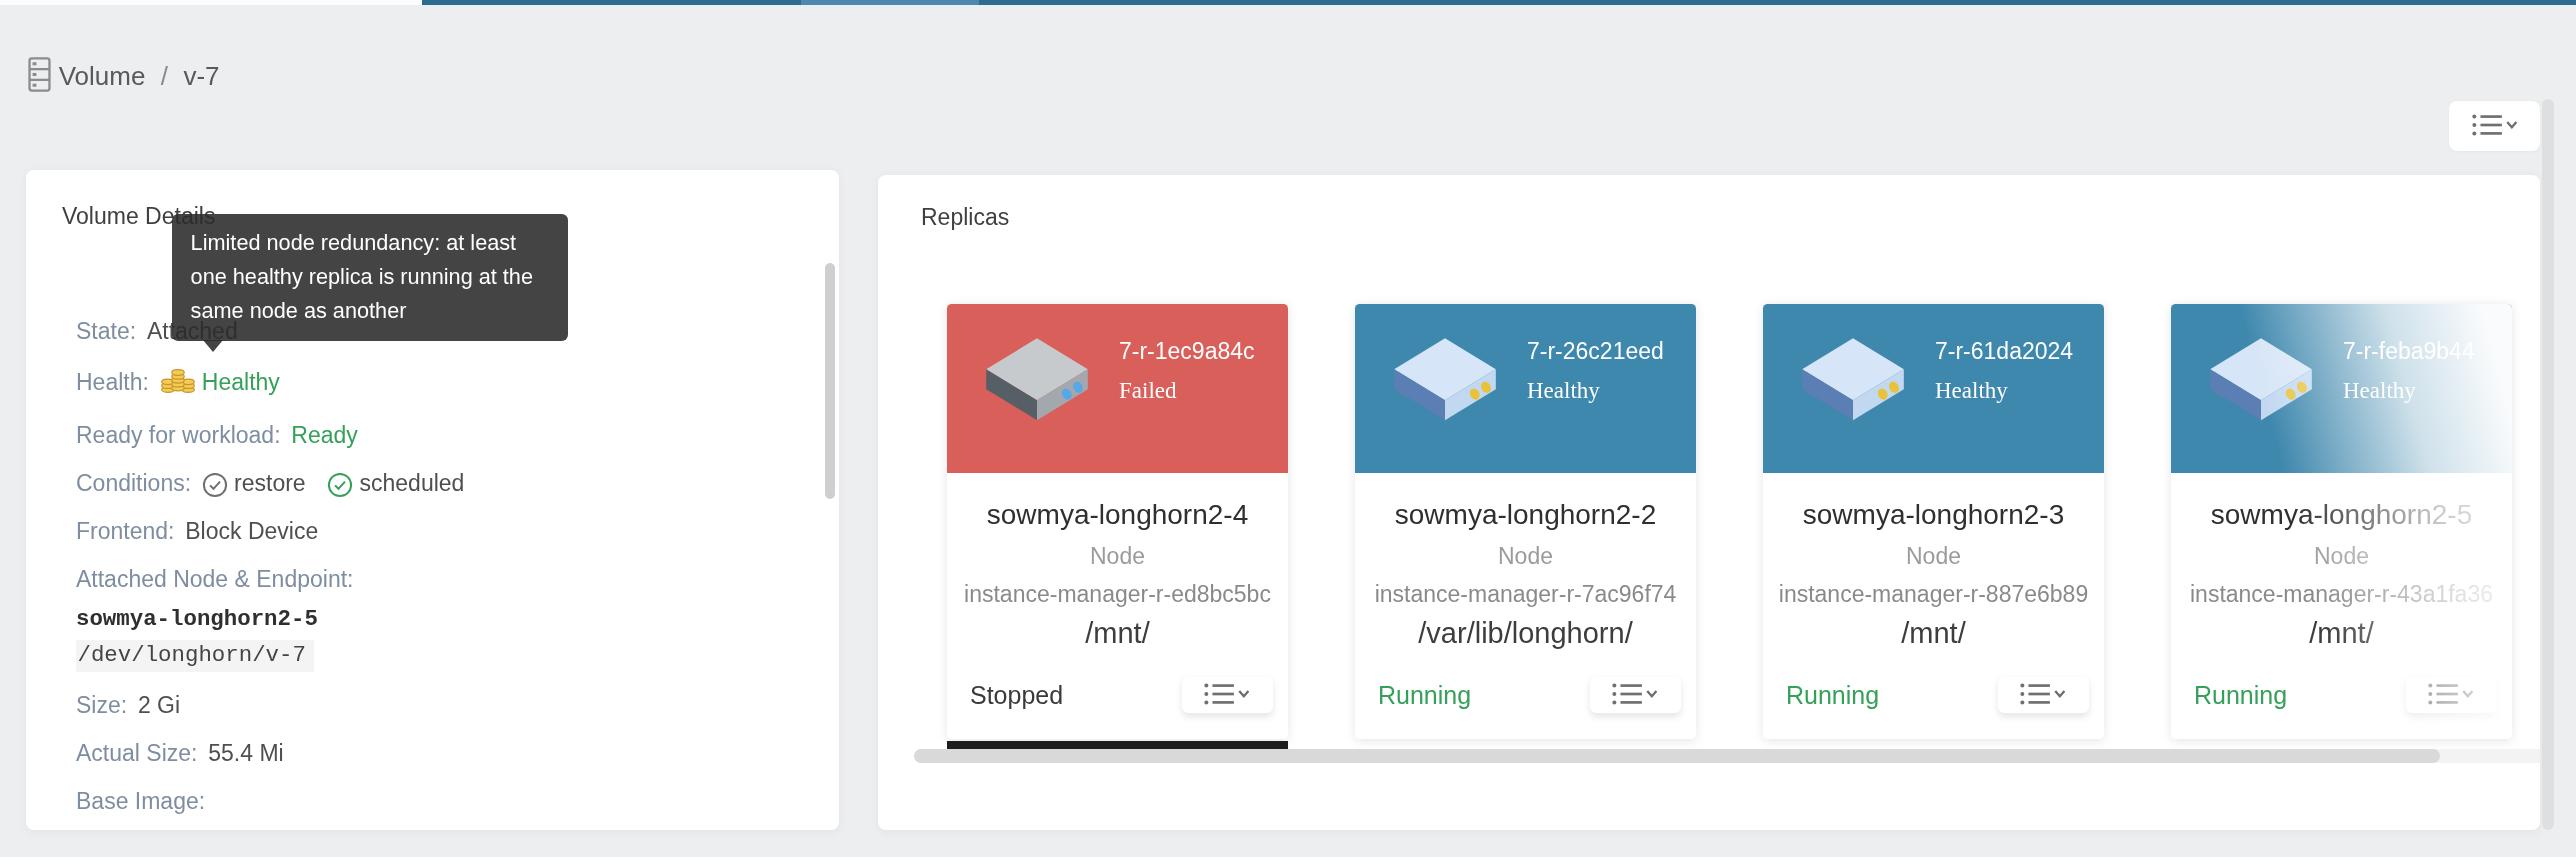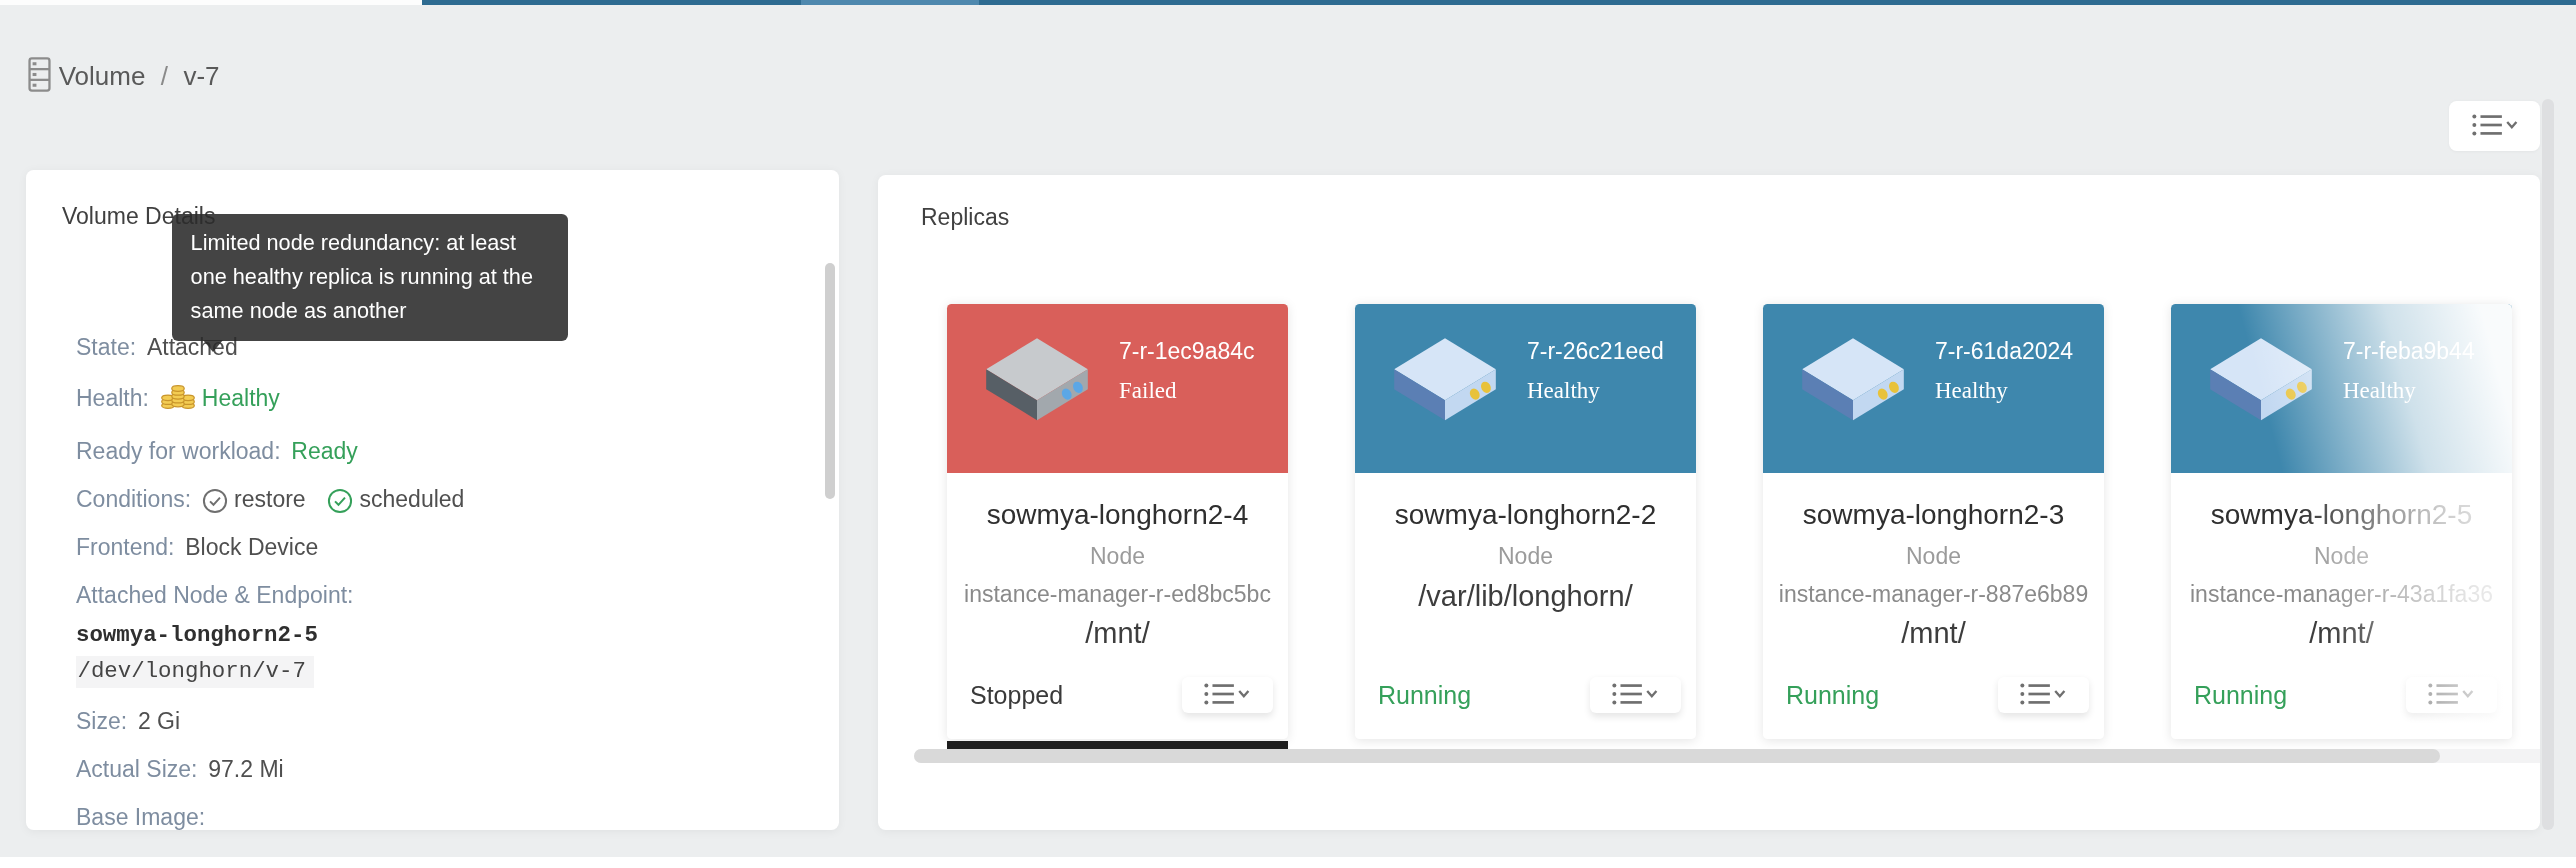--- a/index.html
+++ b/index.html
@@ -32,7 +32,7 @@
   
   .rows { position:absolute; left:50px; top:146px; right:31px; }
   .row { font-size:23px; line-height:31px; color:#4f4f4f; margin-top:17px; white-space:nowrap; }
-  .row:first-child { margin-top:16px; }
+  .row:first-child { margin-top:0; }
   .row .lbl { color:#7e8da0; margin-right:10.8px; }
   .row .val {}
   .green { color:#35a05a; }

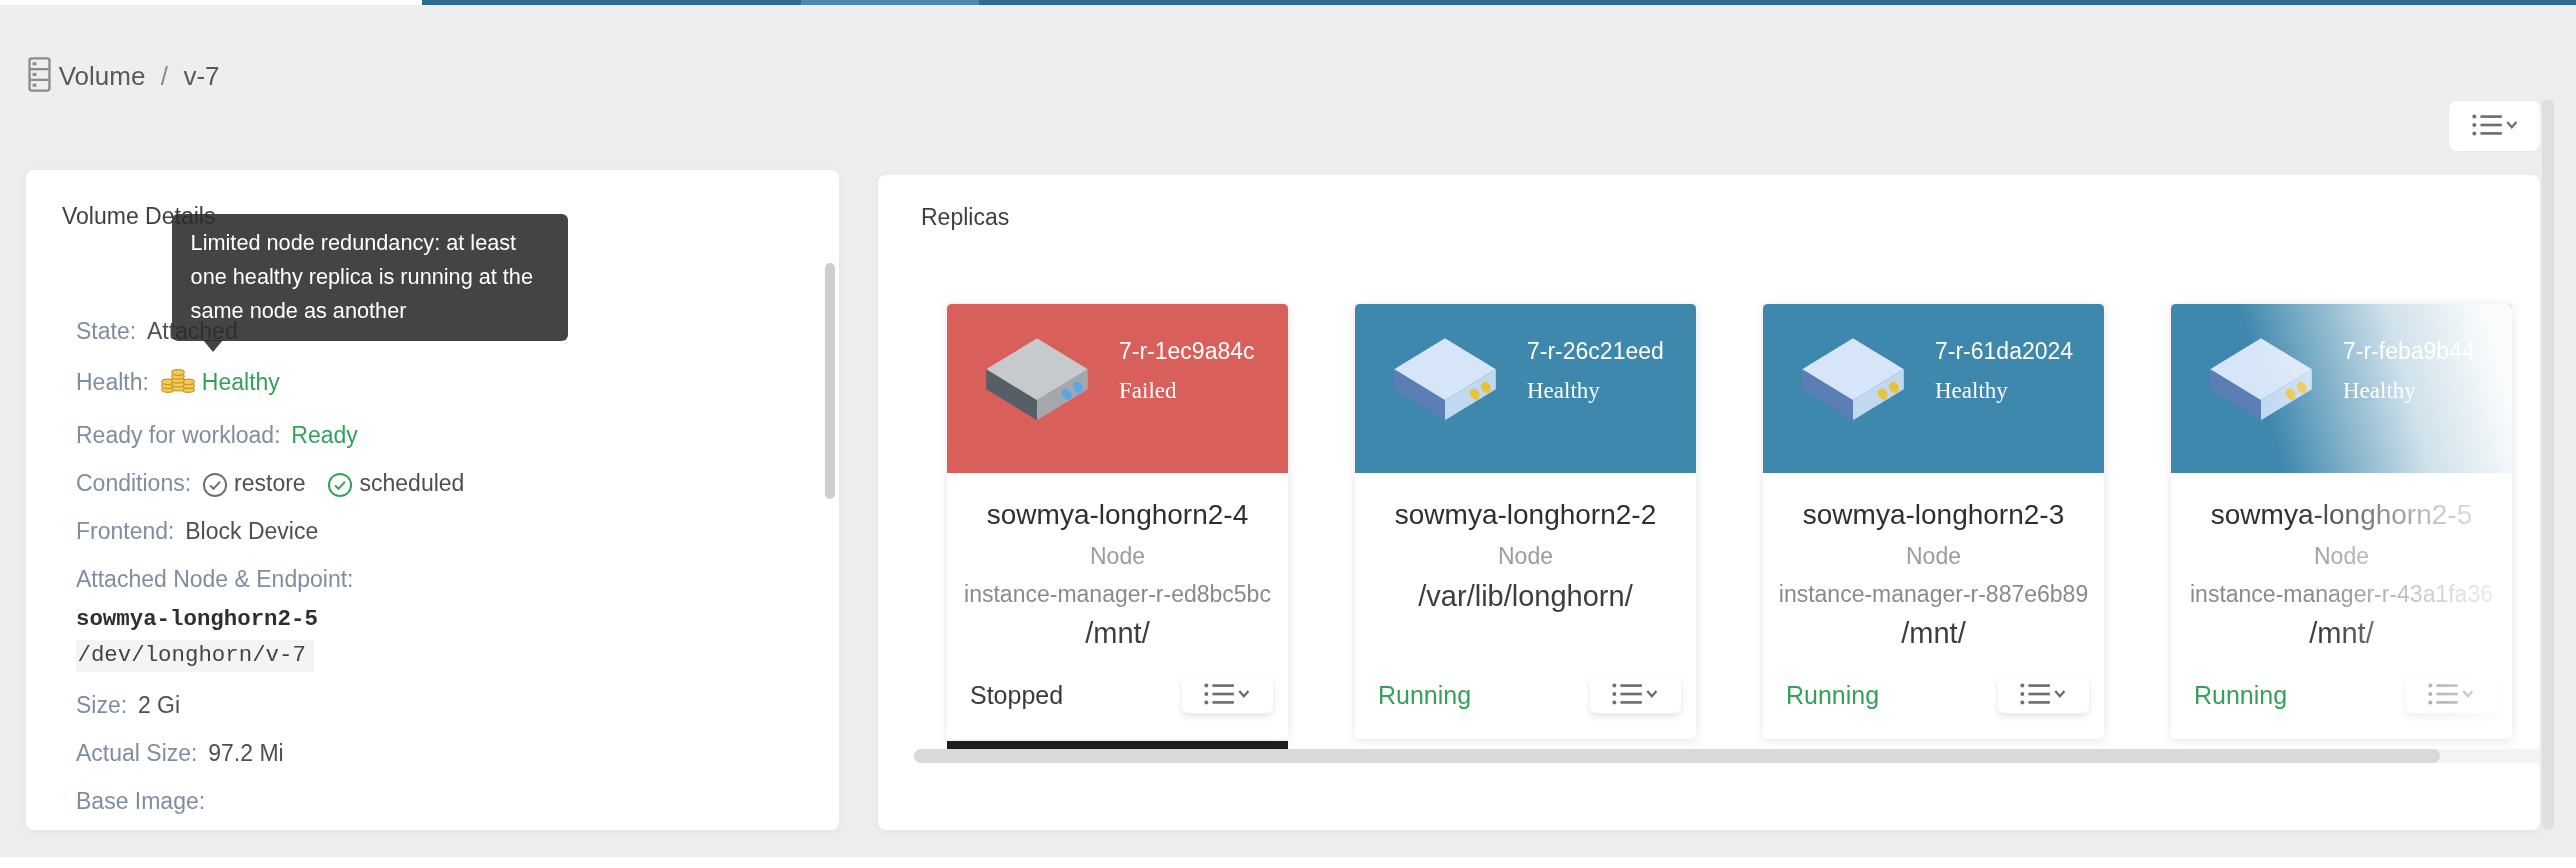--- a/index.html
+++ b/index.html
@@ -262,6 +262,7 @@
         </div>
         <div class="card-name">sowmya-longhorn2-2</div>
         <div class="card-node-label">Node</div>
+        <div class="card-im">instance-manager-r-7ac96f74</div>
         <div class="card-mount">/var/lib/longhorn/</div>
         <div class="card-footer">
           <span class="card-state state-running">Running</span>

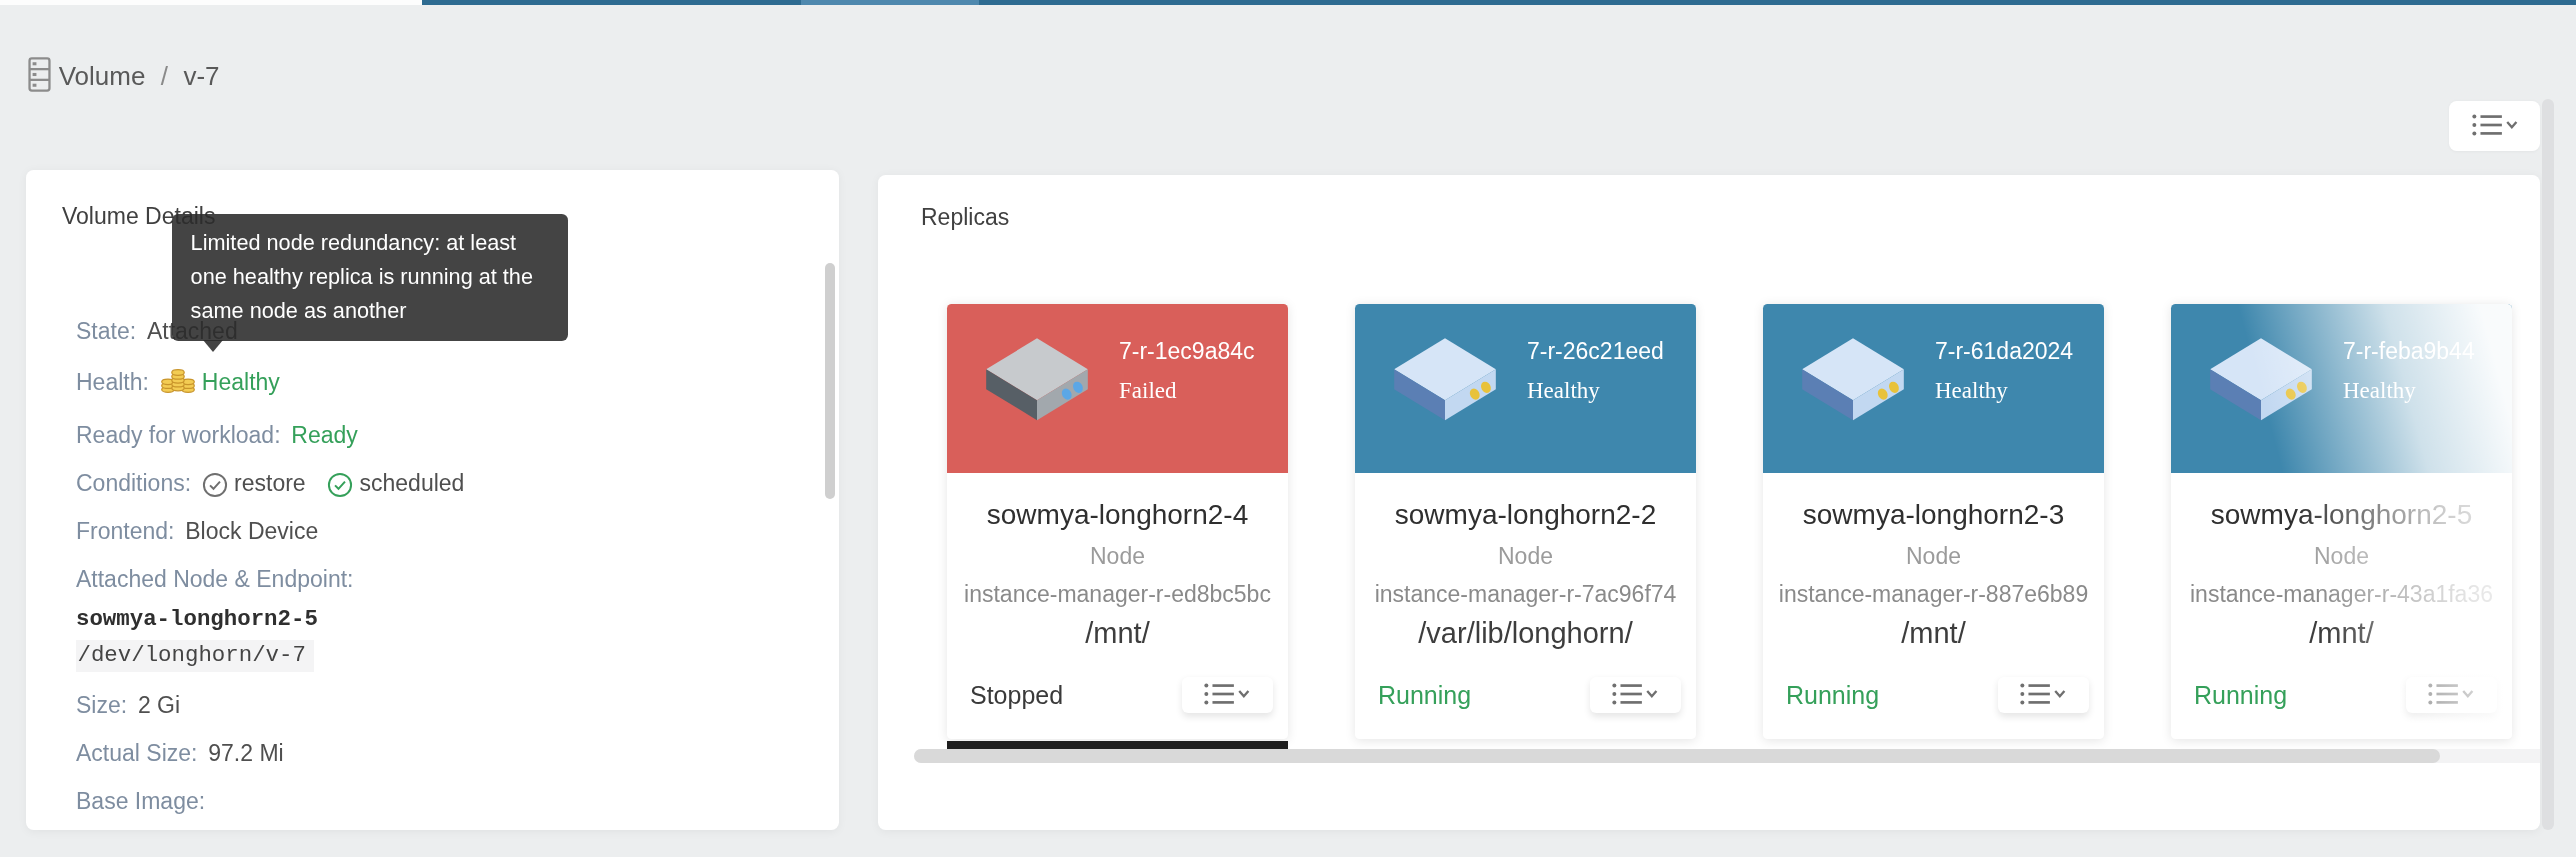--- a/index.html
+++ b/index.html
@@ -191,7 +191,7 @@
         <span class="lbl">Size:</span><span class="val">2 Gi</span>
       </div>
       <div class="row">
-        <span class="lbl">Actual Size:</span><span class="val">97.2 Mi</span>
+        <span class="lbl">Actual Size:</span><span class="val">55.4 Mi</span>
       </div>
       <div class="row">
         <span class="lbl">Base Image:</span><span class="val"></span>

